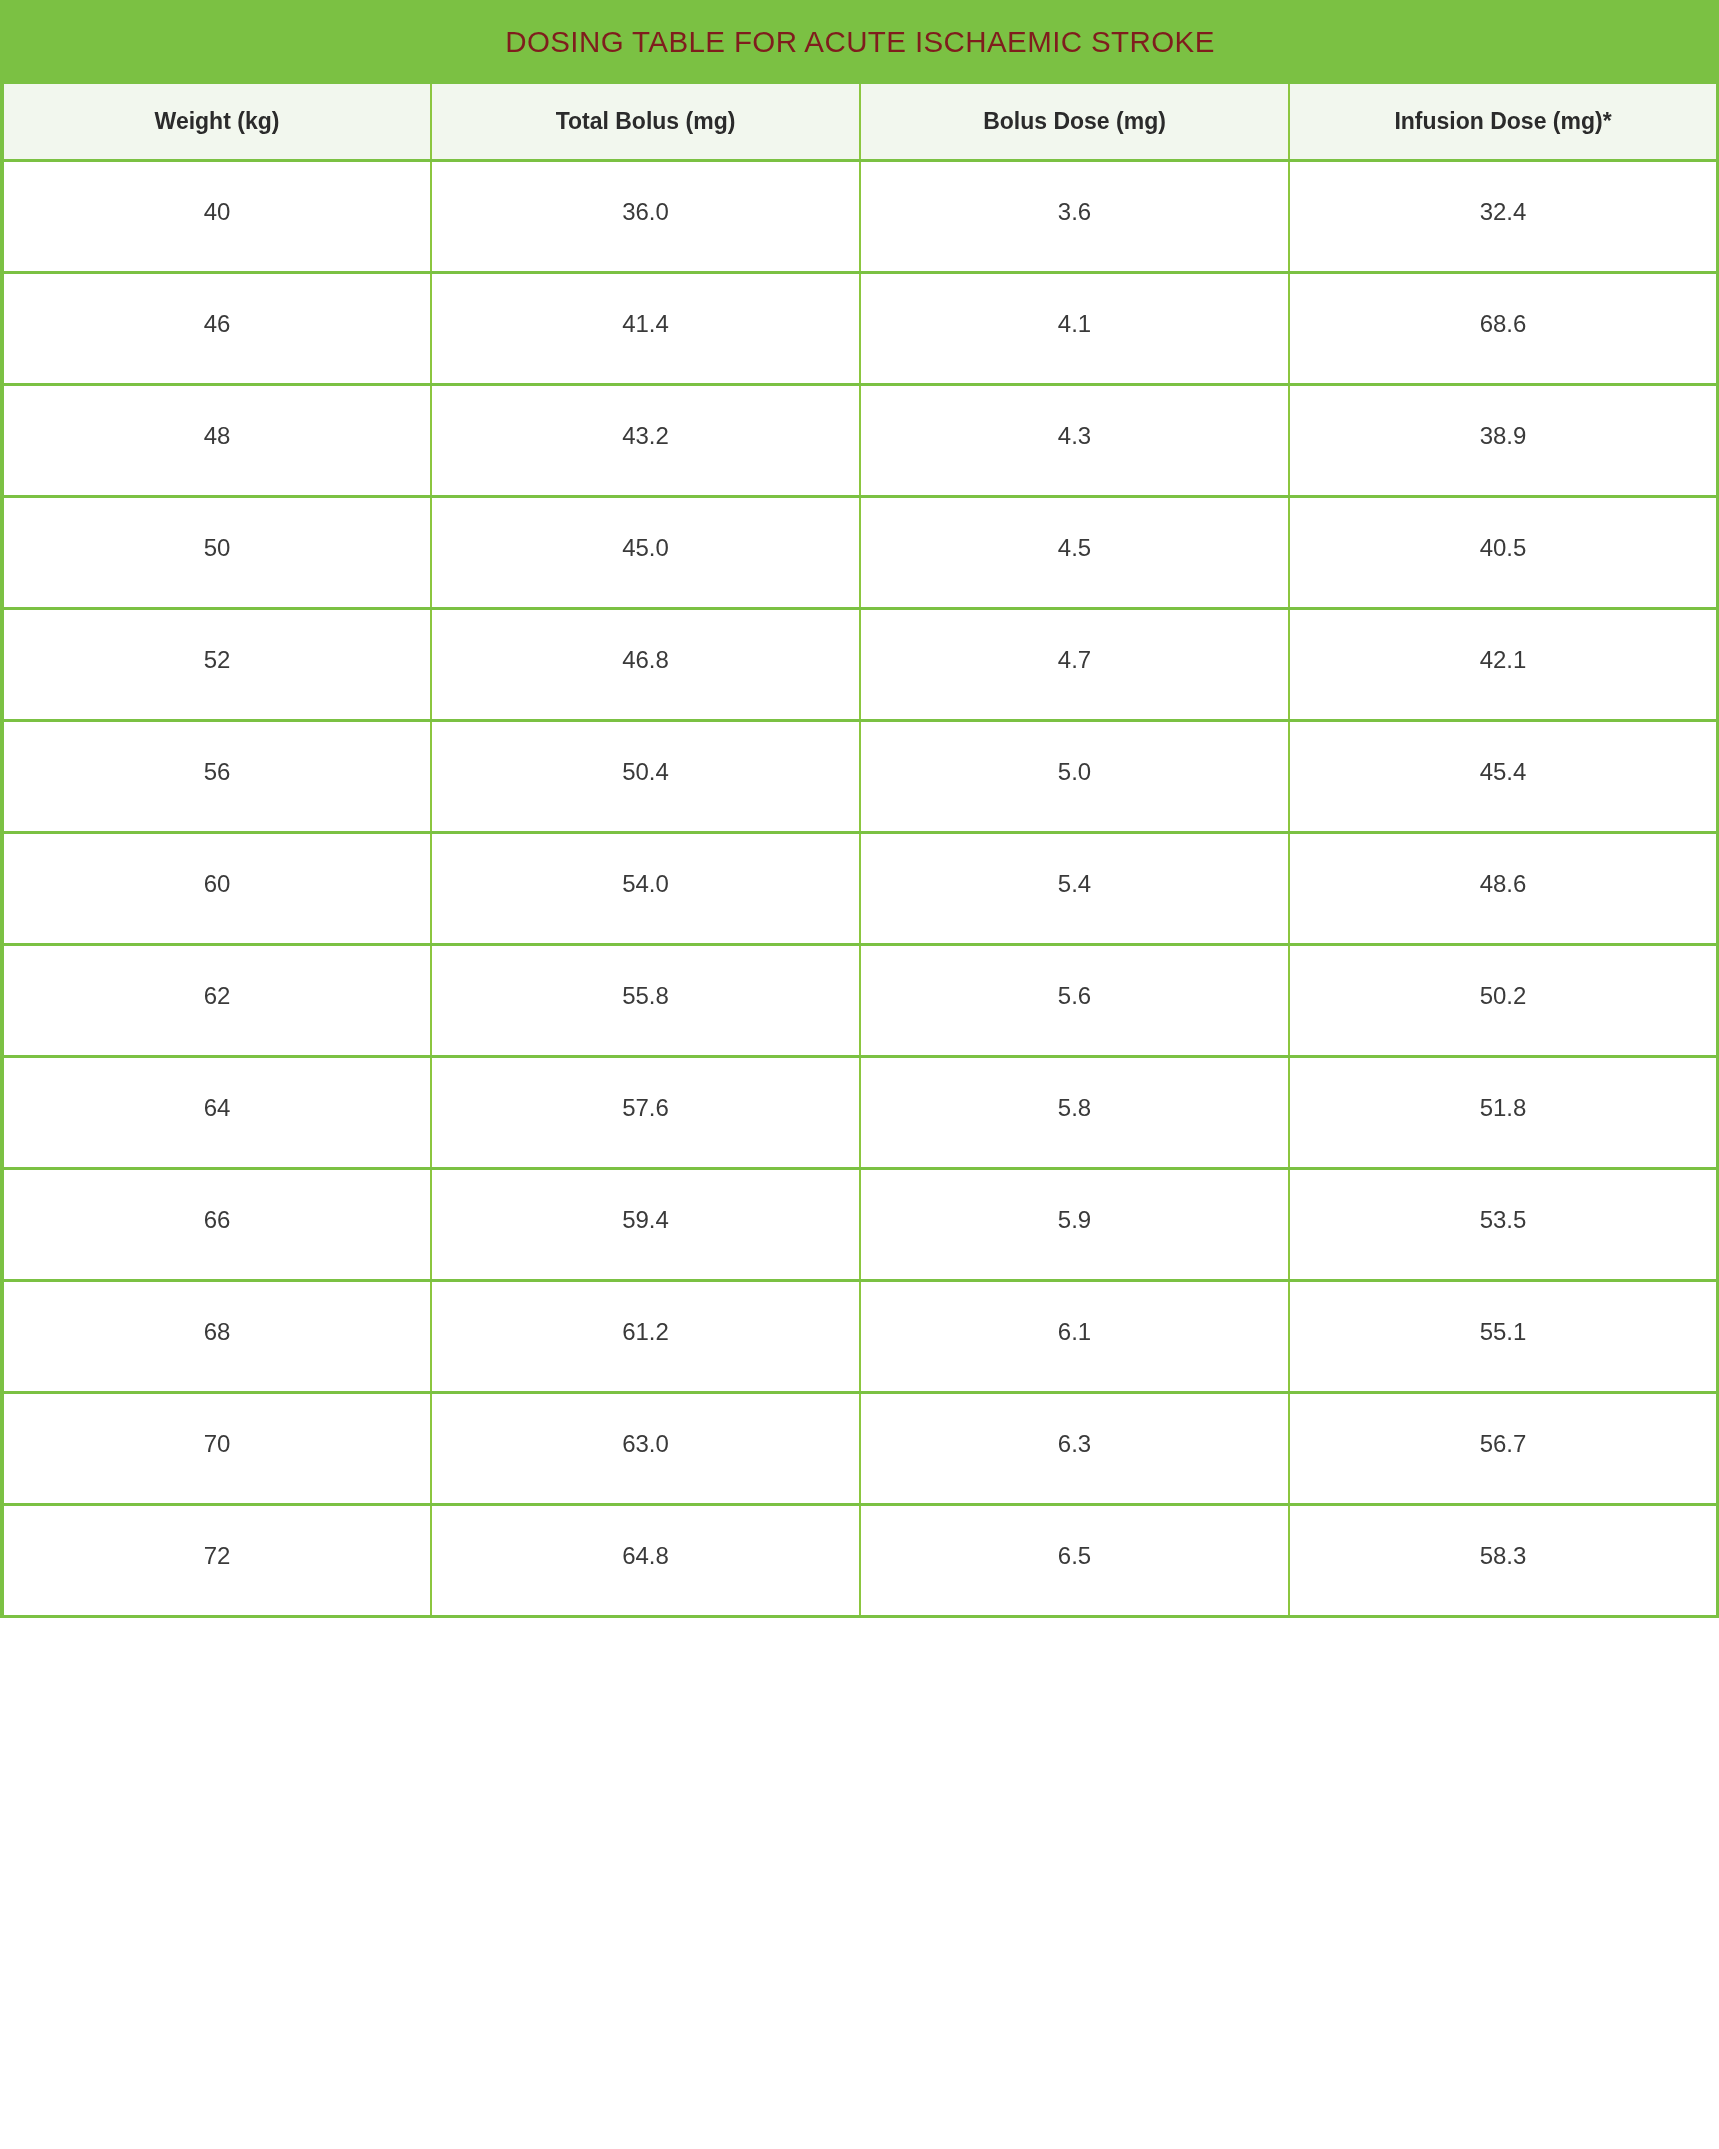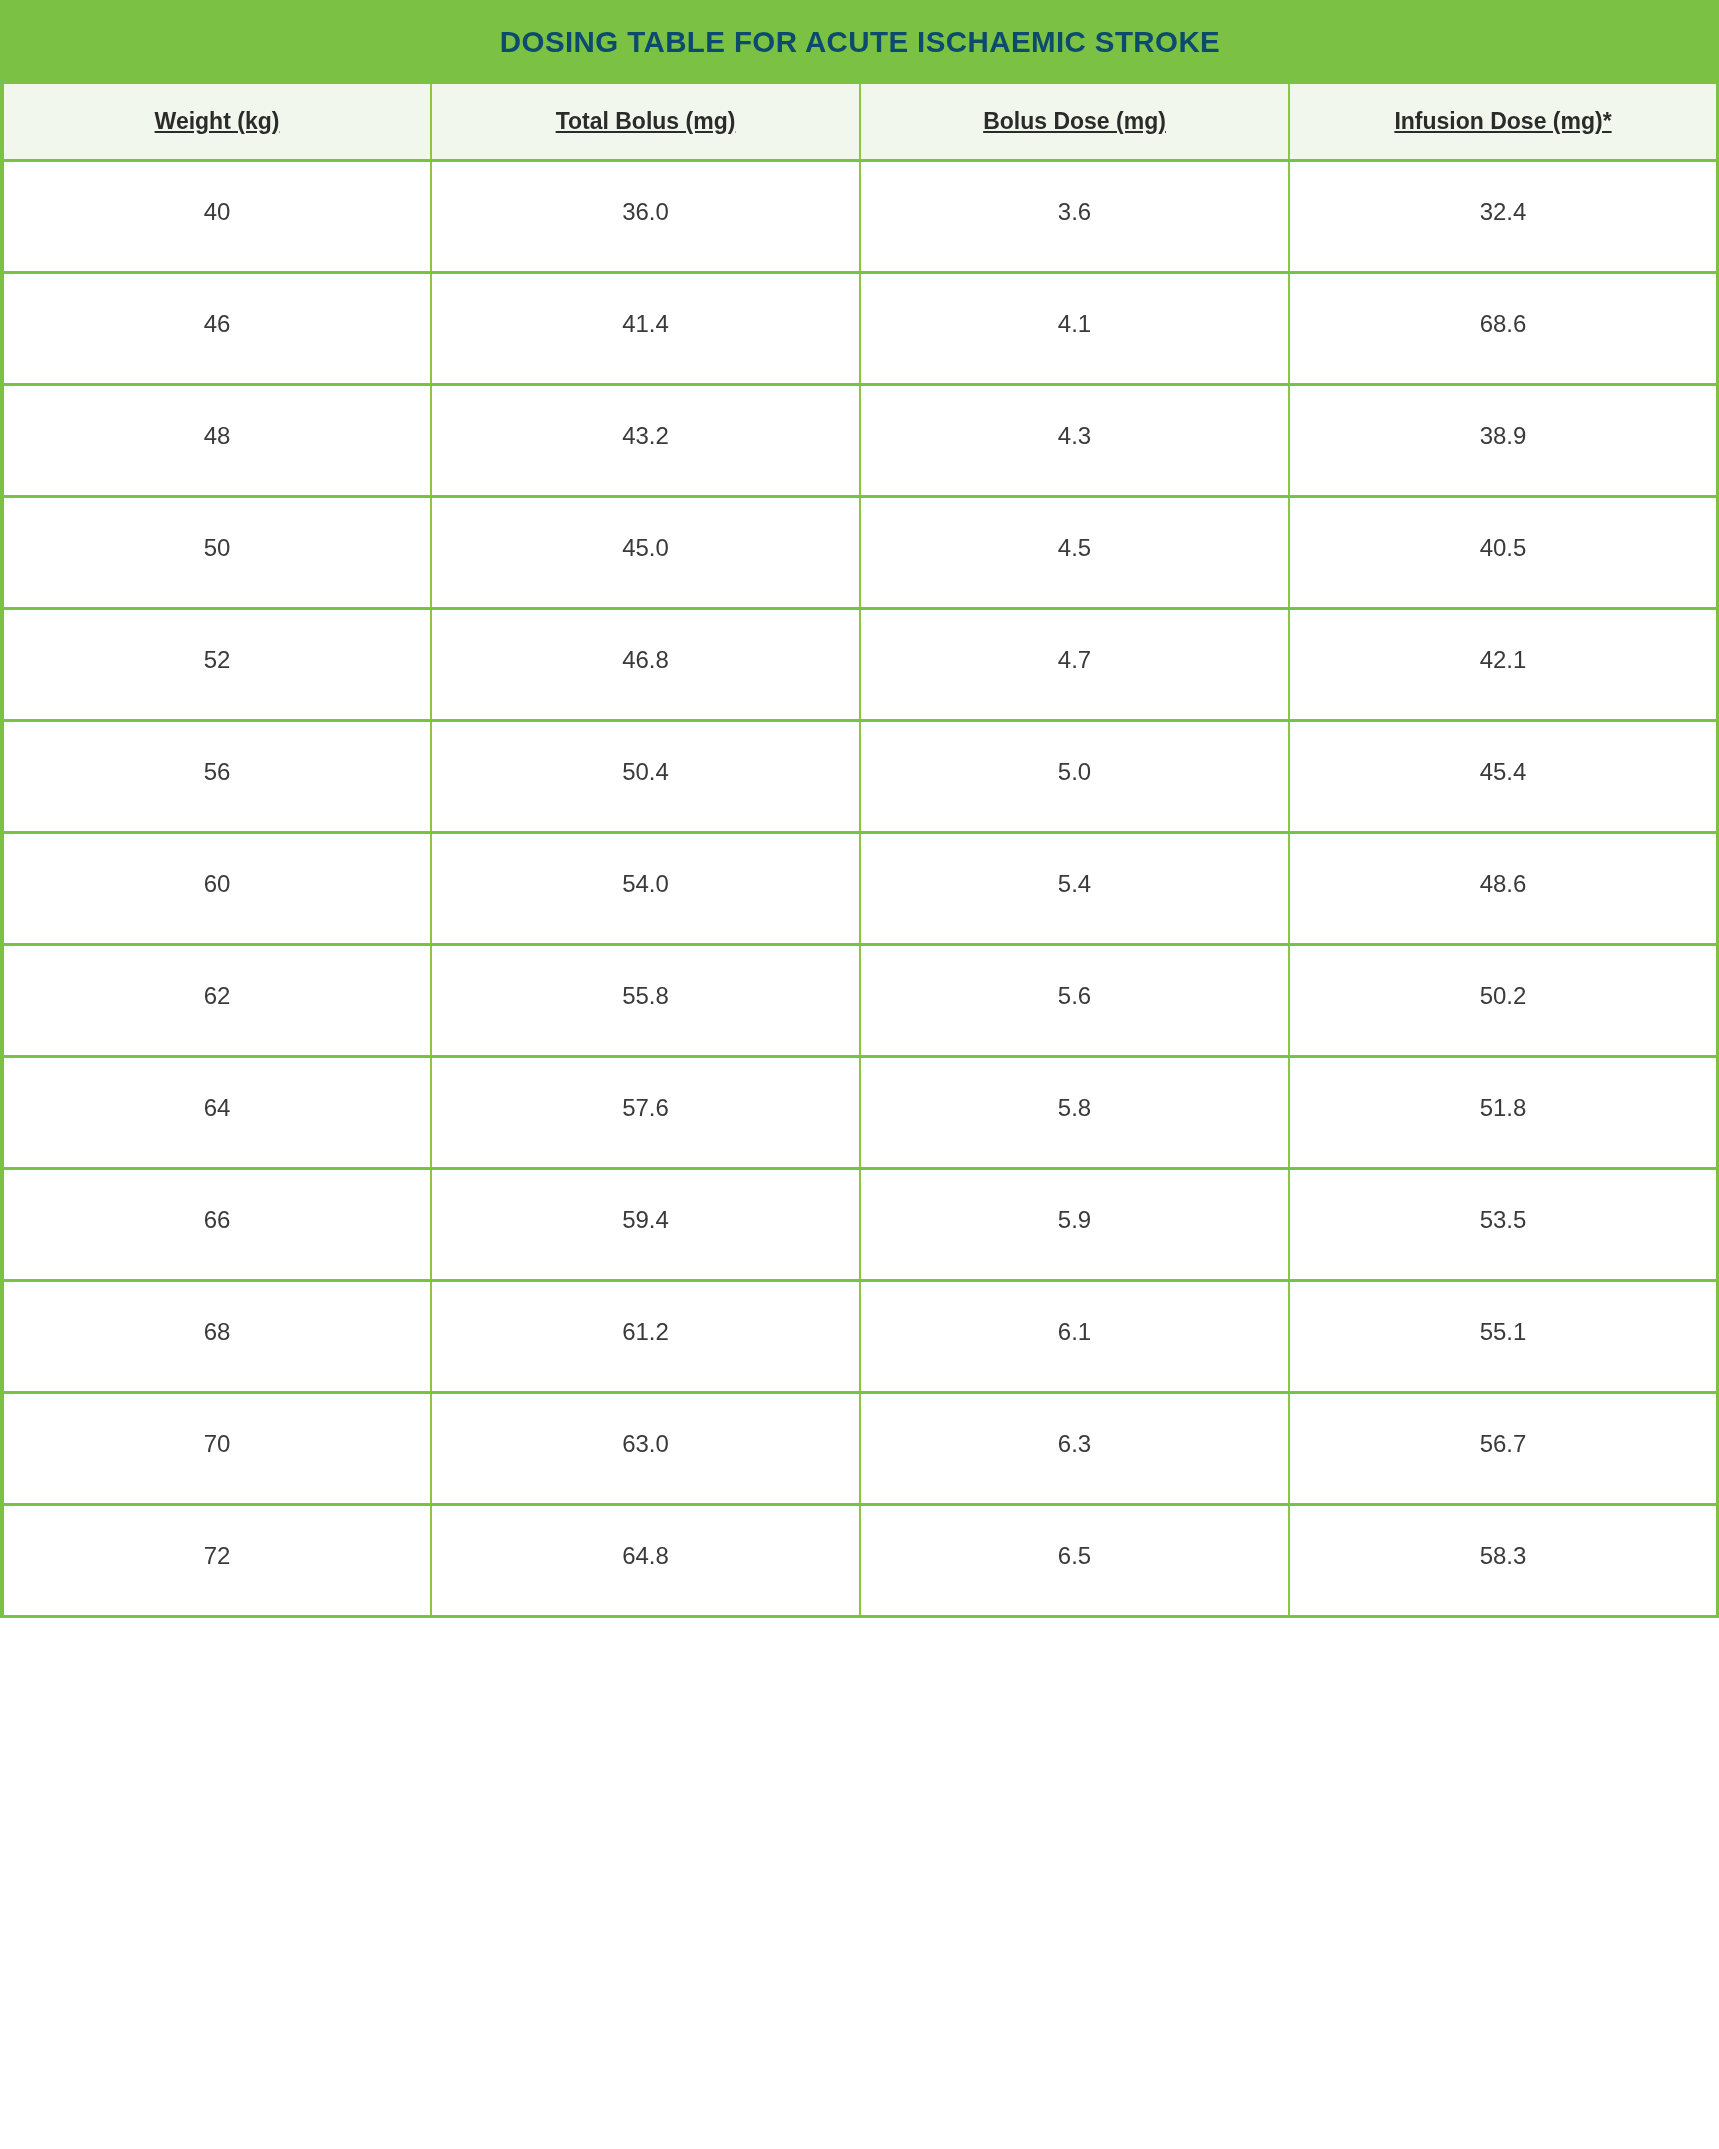--- a/index.html
+++ b/index.html
@@ -35,9 +35,9 @@
   }
   #title-text {
     font-size: 29.5px;
-    font-weight: 700;
+    font-weight: 400;
     letter-spacing: 0.4px;
-    color: #0c4a6e;
+    color: #7f1d1d;
     text-align: left;
     white-space: nowrap;
   }

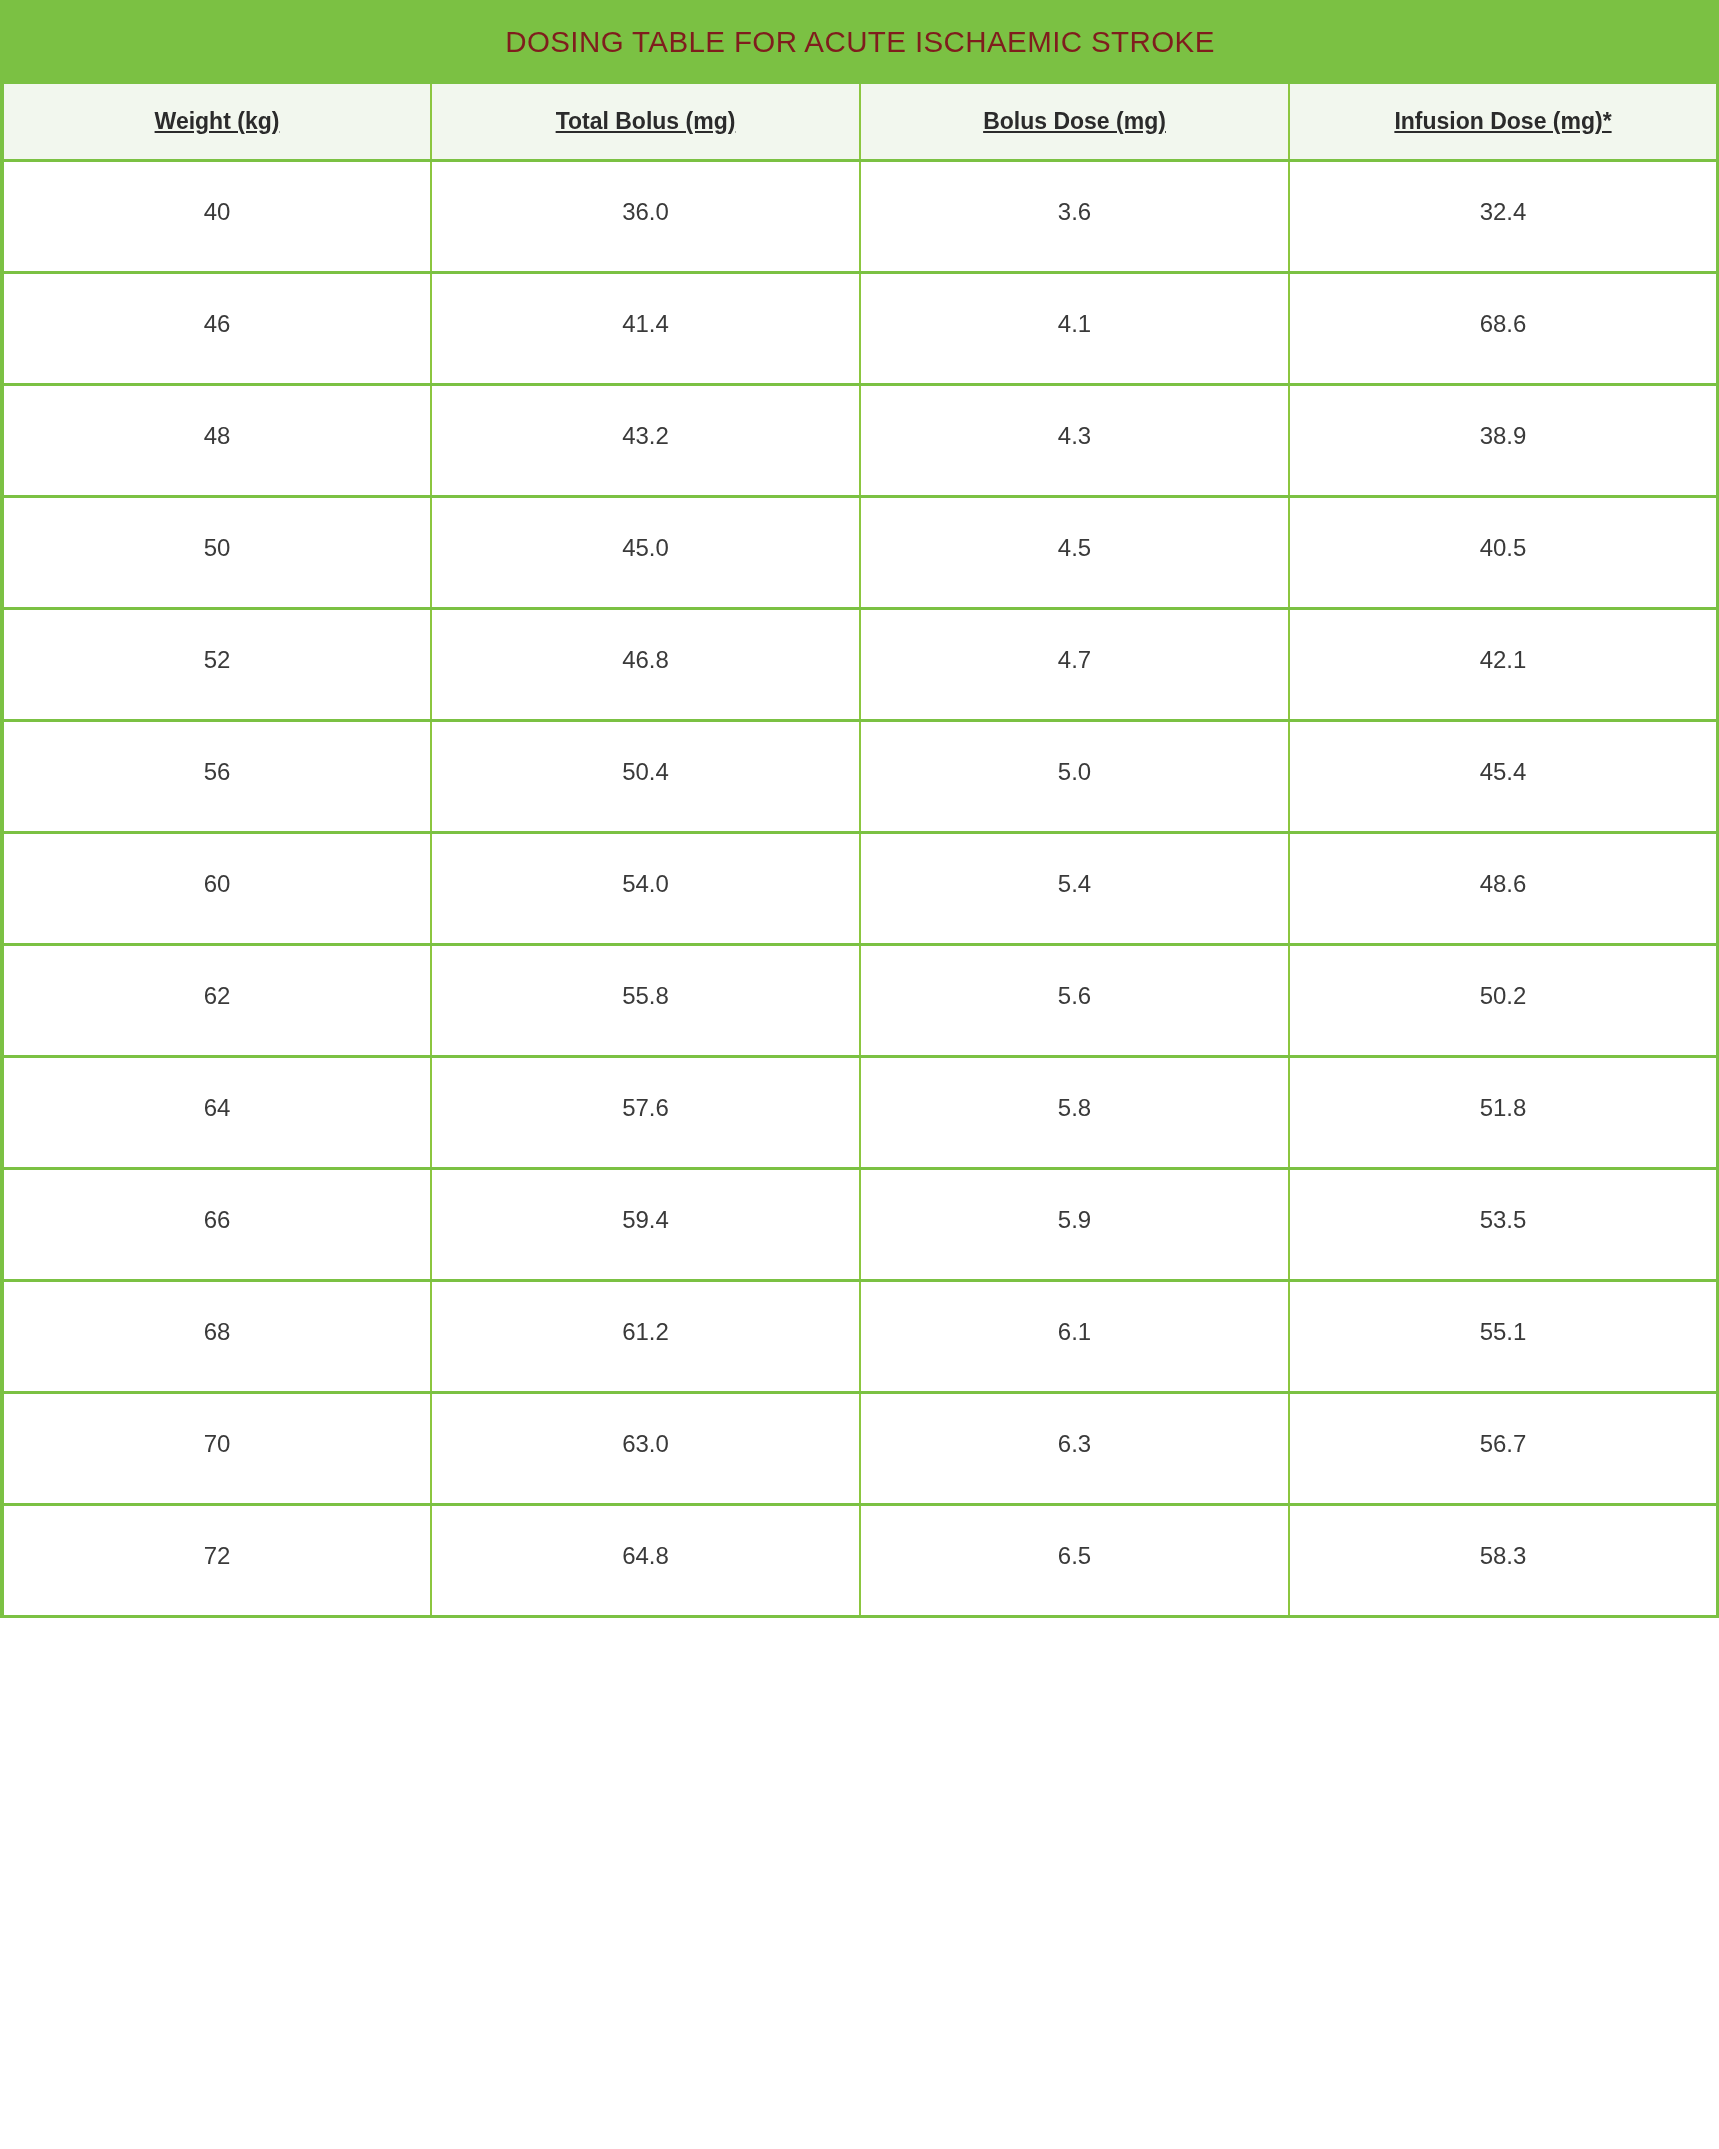--- a/index.html
+++ b/index.html
@@ -76,7 +76,6 @@
     font-weight: 700;
     color: #2b2b2b;
     border-top: none;
-    text-decoration: underline;
   }
 
   

